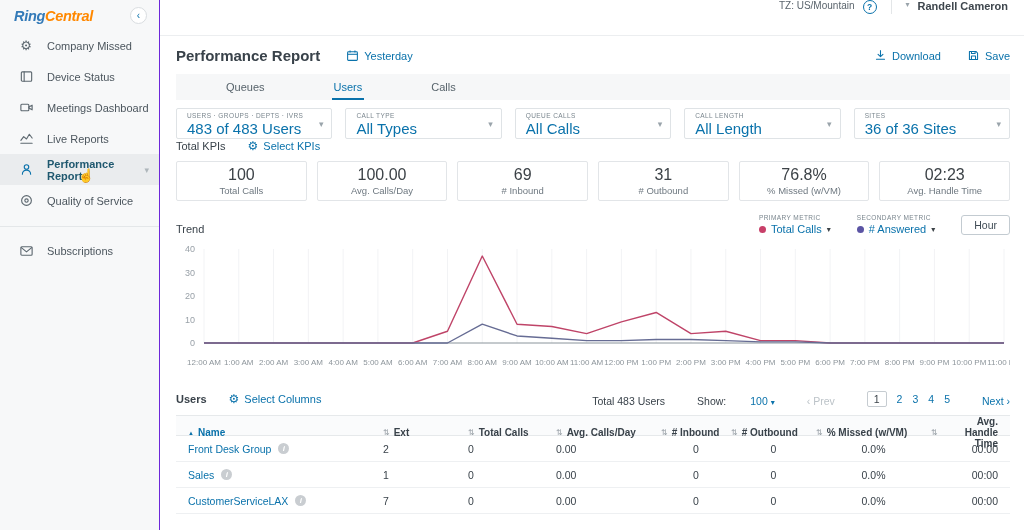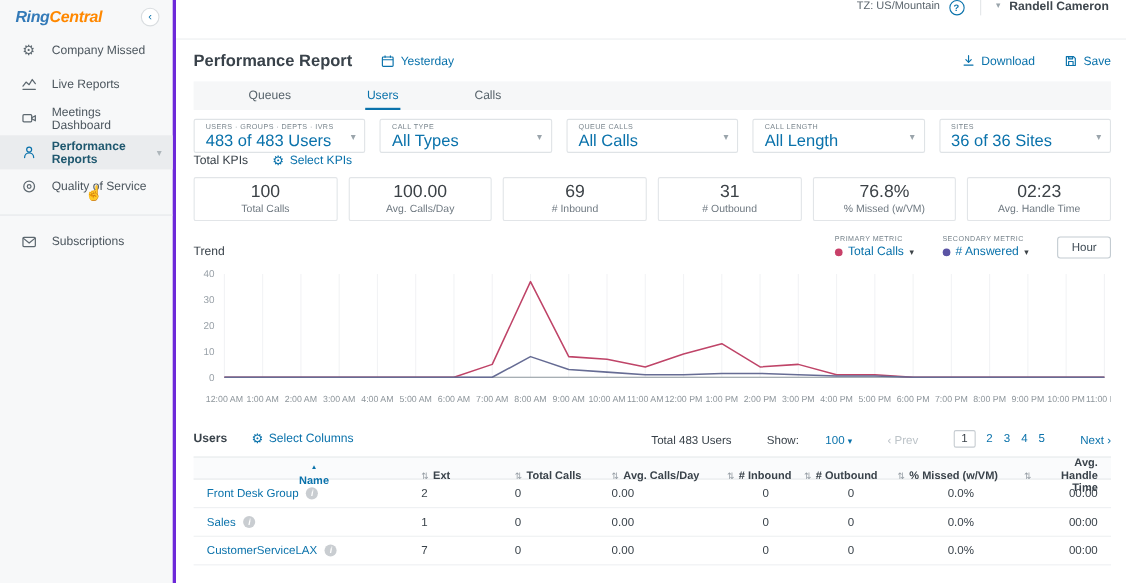--- a/index.html
+++ b/index.html
@@ -9,7 +9,7 @@
 
   
   .sidebar { position:relative; width:160px; height:100%; background:#f7f8f9;
-    border-right:3px solid #6d28d9; flex:none; }
+    border-right:1px solid #6d28d9; flex:none; }
   .logo-row { display:flex; align-items:center; justify-content:space-between;
     padding:7px 12px 6px 14px; }
   .logo { font-size:14.5px; font-weight:bold; font-style:italic; letter-spacing:-0.3px; }

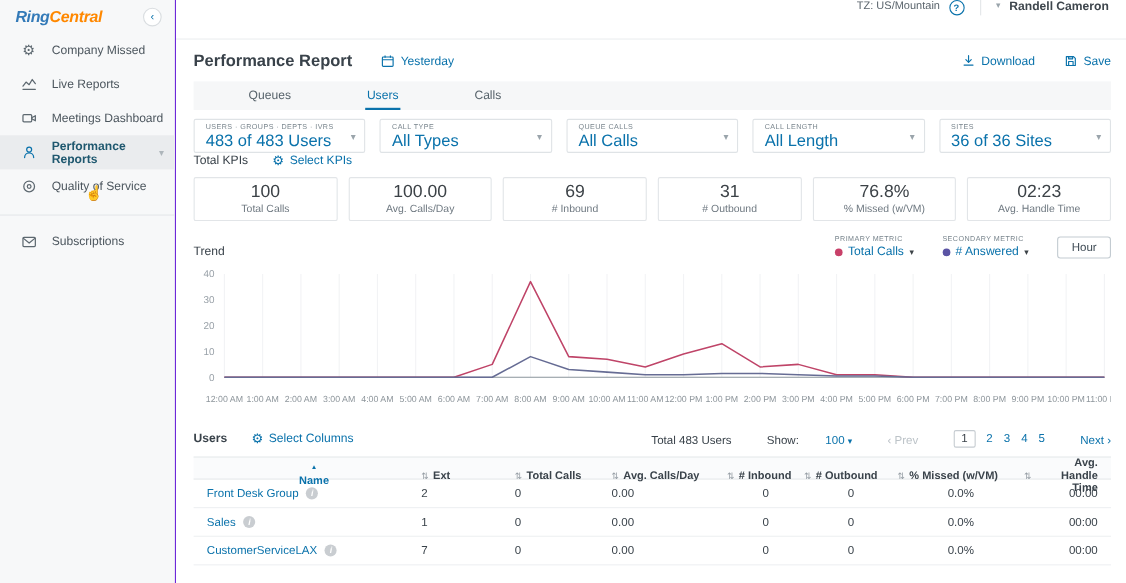--- a/index.html
+++ b/index.html
@@ -138,6 +138,15 @@
       <div class="side-item">
         <span class="sicon">⚙</span>
         <span>Company Missed</span>
+      </div>
+      <div class="side-item">
+        <span class="sicon">
+          <svg viewBox="0 0 16 16">
+              <rect x="2.5" y="3" width="11" height="10" rx="1"></rect>
+              <line x1="5.5" y1="3" x2="5.5" y2="13"></line>
+            </svg>
+        </span>
+        <span>Device Status</span>
       </div>
       <div class="side-item">
         <span class="sicon">

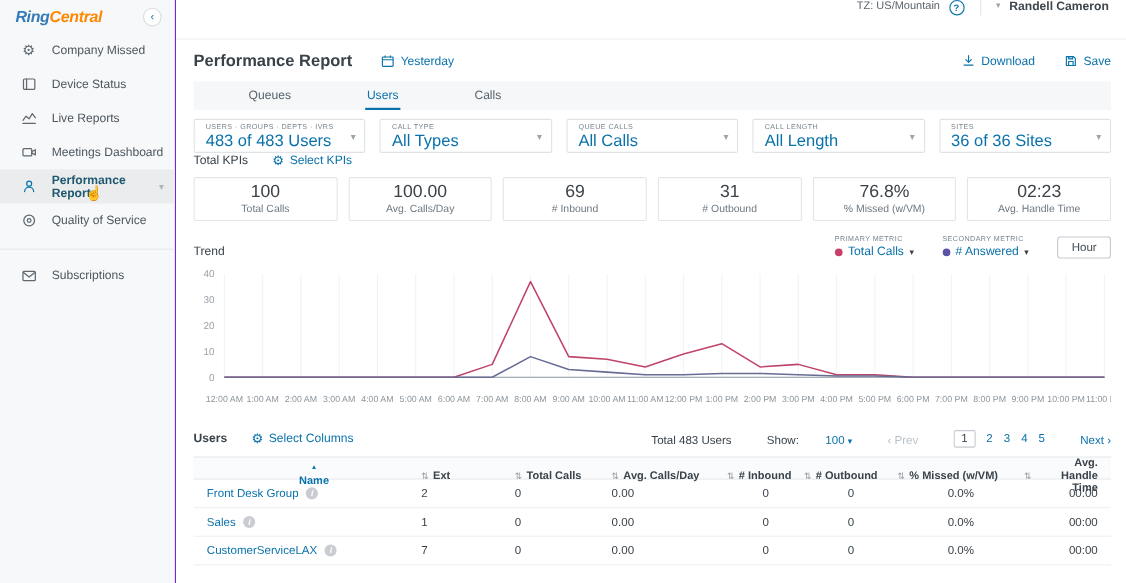--- a/index.html
+++ b/index.html
@@ -151,20 +151,20 @@
       <div class="side-item">
         <span class="sicon">
           <svg viewBox="0 0 16 16">
+              <rect x="2" y="4.5" width="8.5" height="7" rx="1"></rect>
+              <path d="M10.5 7.5 L14 5.5 V10.5 L10.5 8.5 Z"></path>
+            </svg>
+        </span>
+        <span>Meetings Dashboard</span>
+      </div>
+      <div class="side-item">
+        <span class="sicon">
+          <svg viewBox="0 0 16 16">
               <polyline points="2,10 5,6 8,8.5 11,3.5 14,7.5"></polyline>
               <line x1="2" y1="13" x2="14" y2="13"></line>
             </svg>
         </span>
         <span>Live Reports</span>
-      </div>
-      <div class="side-item">
-        <span class="sicon">
-          <svg viewBox="0 0 16 16">
-              <rect x="2" y="4.5" width="8.5" height="7" rx="1"></rect>
-              <path d="M10.5 7.5 L14 5.5 V10.5 L10.5 8.5 Z"></path>
-            </svg>
-        </span>
-        <span>Meetings Dashboard</span>
       </div>
       <div class="side-item active">
         <span class="sicon">

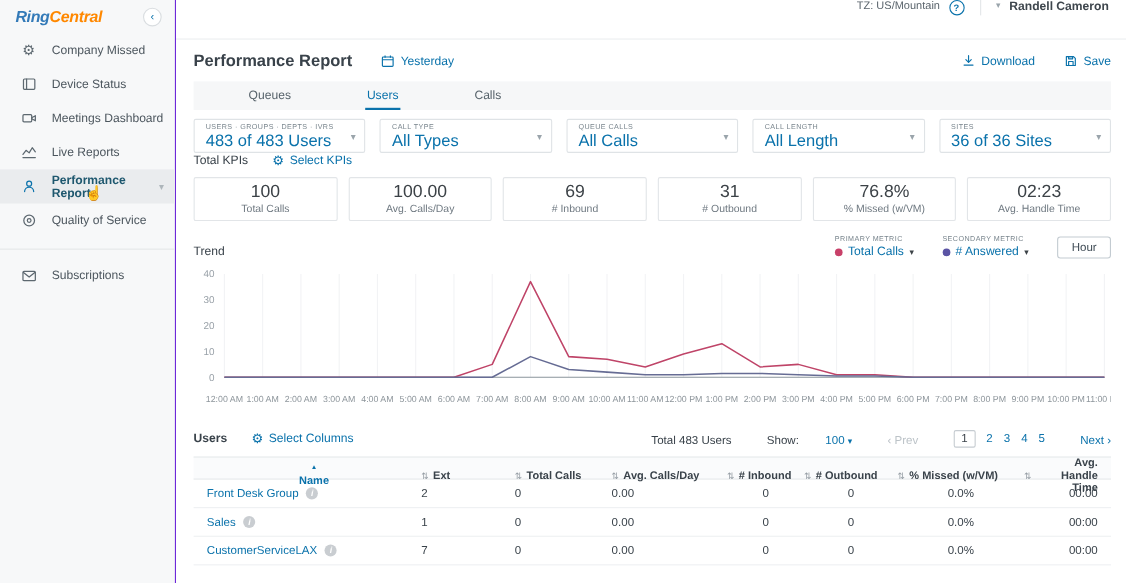--- a/index.html
+++ b/index.html
@@ -111,7 +111,7 @@
     height:21px; font-size:10px; font-weight:bold; color:#39424a; }
   .th { display:flex; align-items:center; gap:4px; cursor:pointer; }
   .sort-icon { font-size:8px; color:#949ca3; font-weight:normal; }
-  .th.sorted { color:#0a72ab;flex-direction:column; }
+  .th.sorted { color:#0a72ab; }
   .th.sorted .sort-icon { color:#0a72ab; font-size:6px; }
   .th.right, .cell.right { justify-content:flex-end; text-align:right; }
   .th.center, .cell.center { justify-content:center; text-align:center; }

